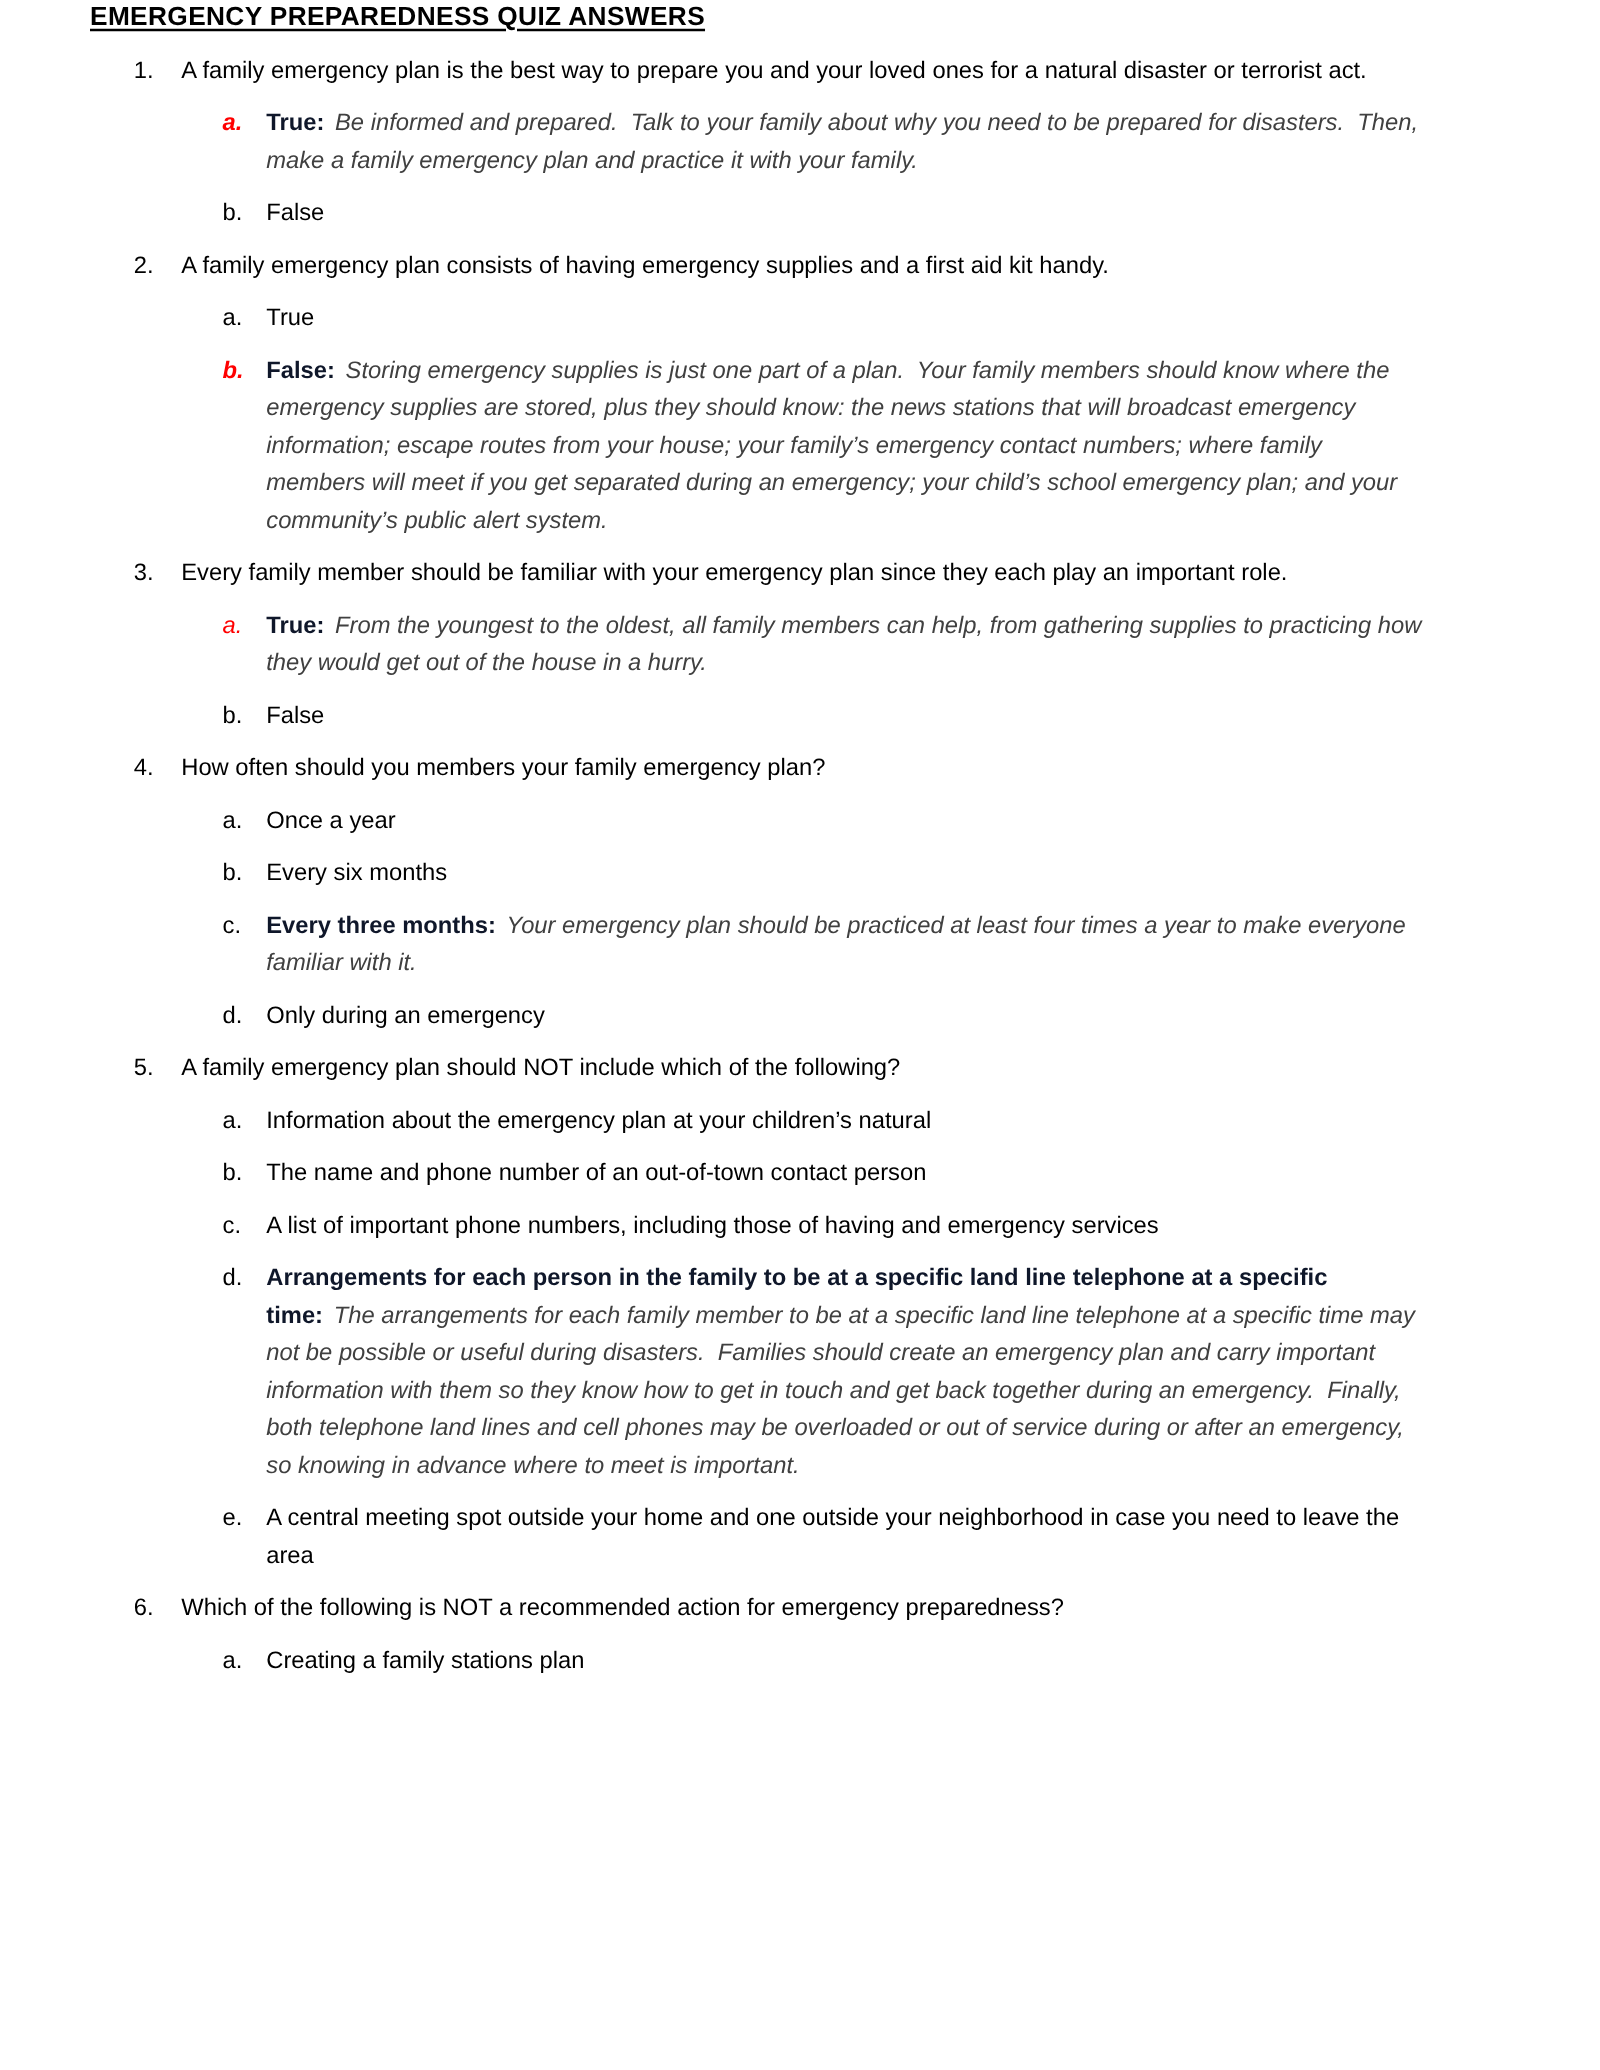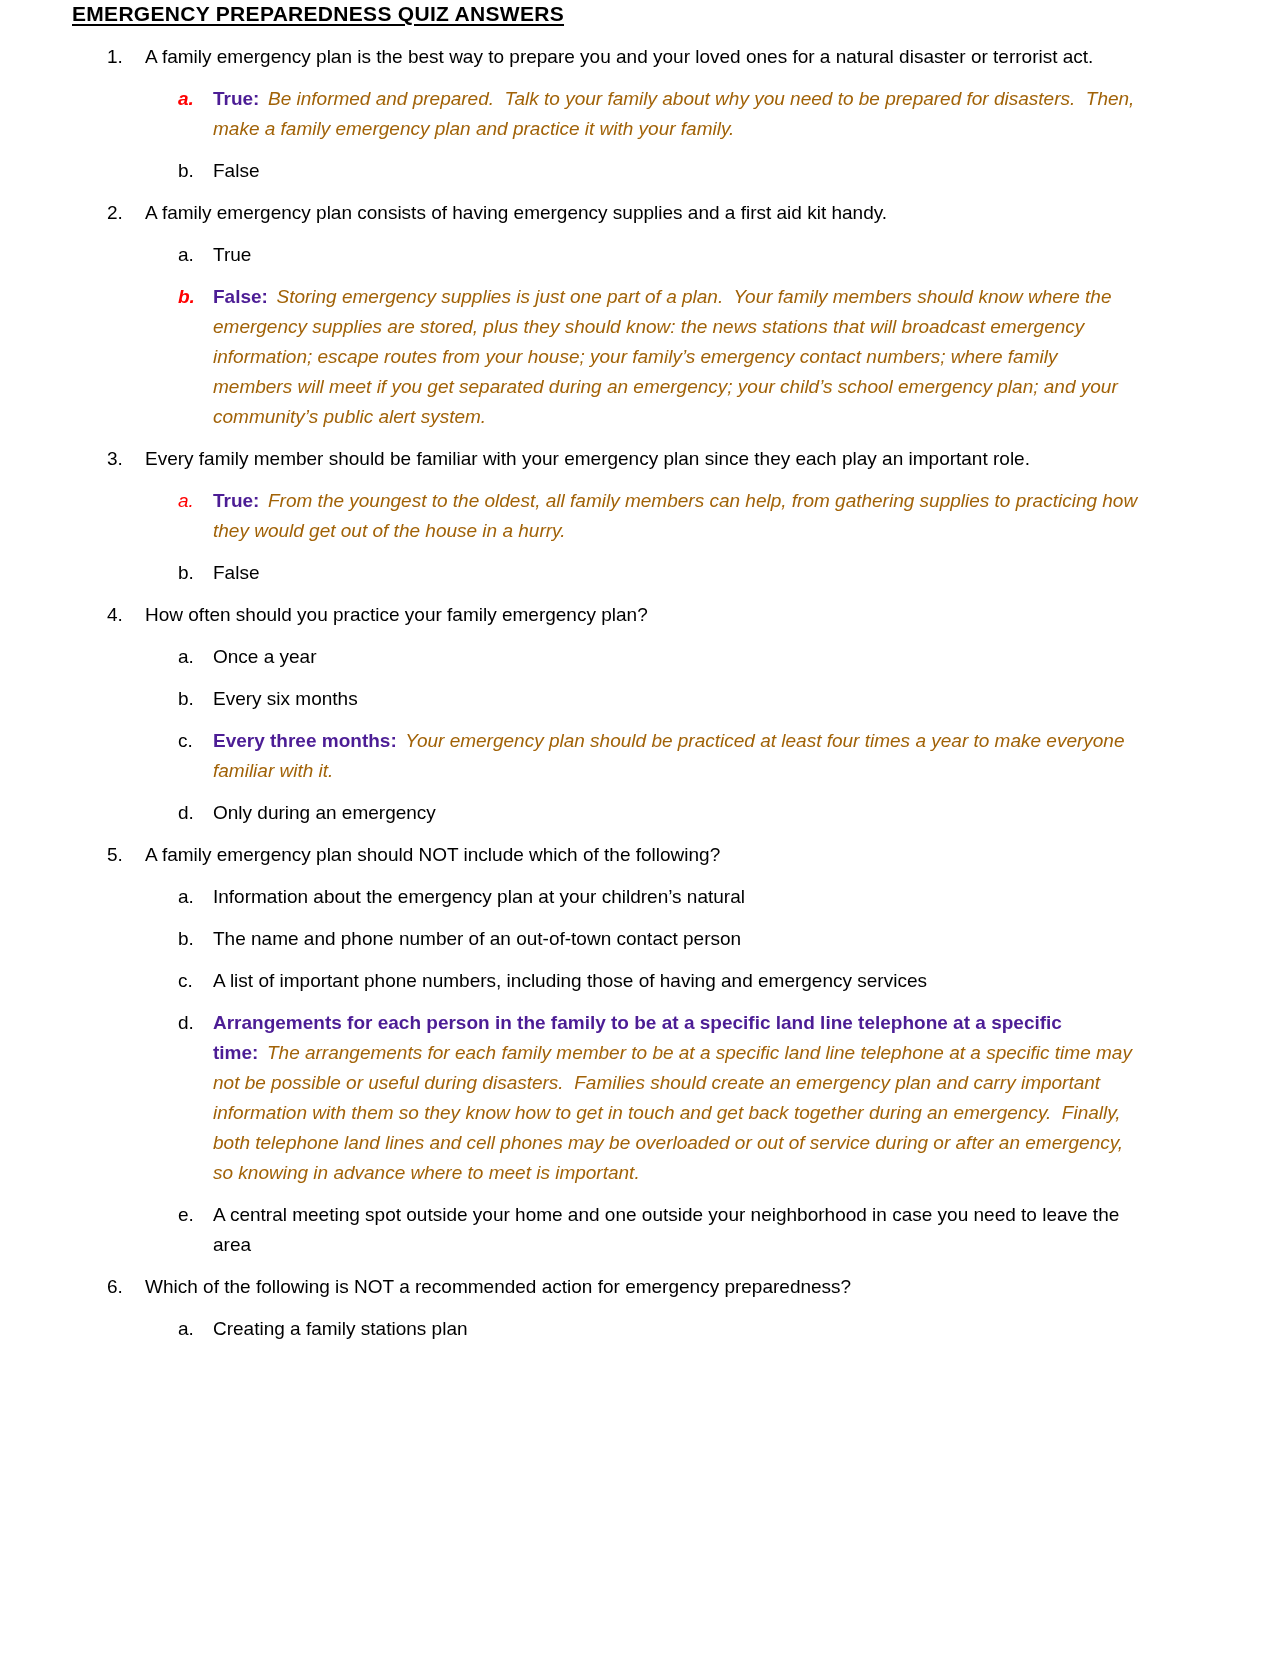--- a/index.html
+++ b/index.html
@@ -66,7 +66,7 @@
     font-style: italic;
   }
   .opt-label {
-    color: #4c1d95;
+    color: #0f172a;
     font-weight: bold;
     margin-right: 0.45em;
   }

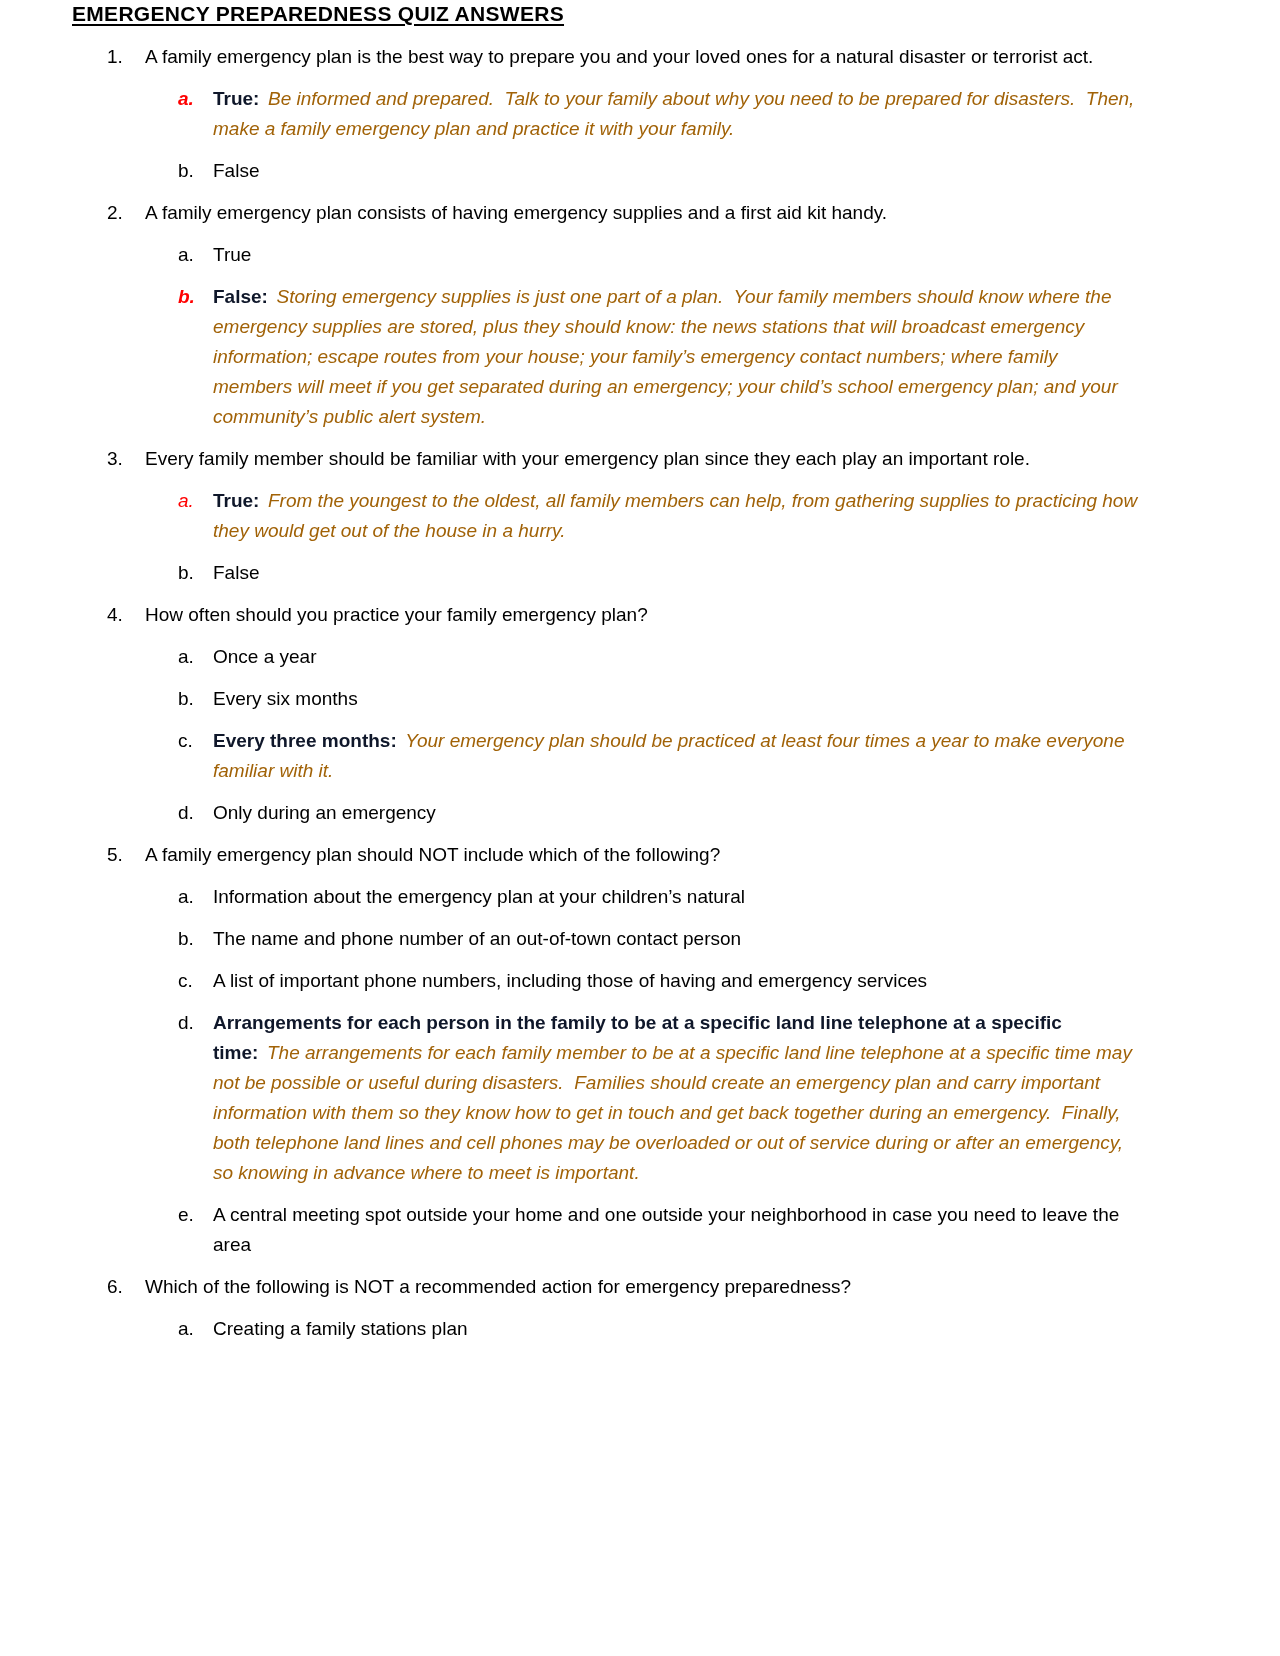--- a/index.html
+++ b/index.html
@@ -71,7 +71,7 @@
     margin-right: 0.45em;
   }
   .opt-expl {
-    color: #a16207;
+    color: #404040;
     font-style: italic;
     text-align: center;
   }

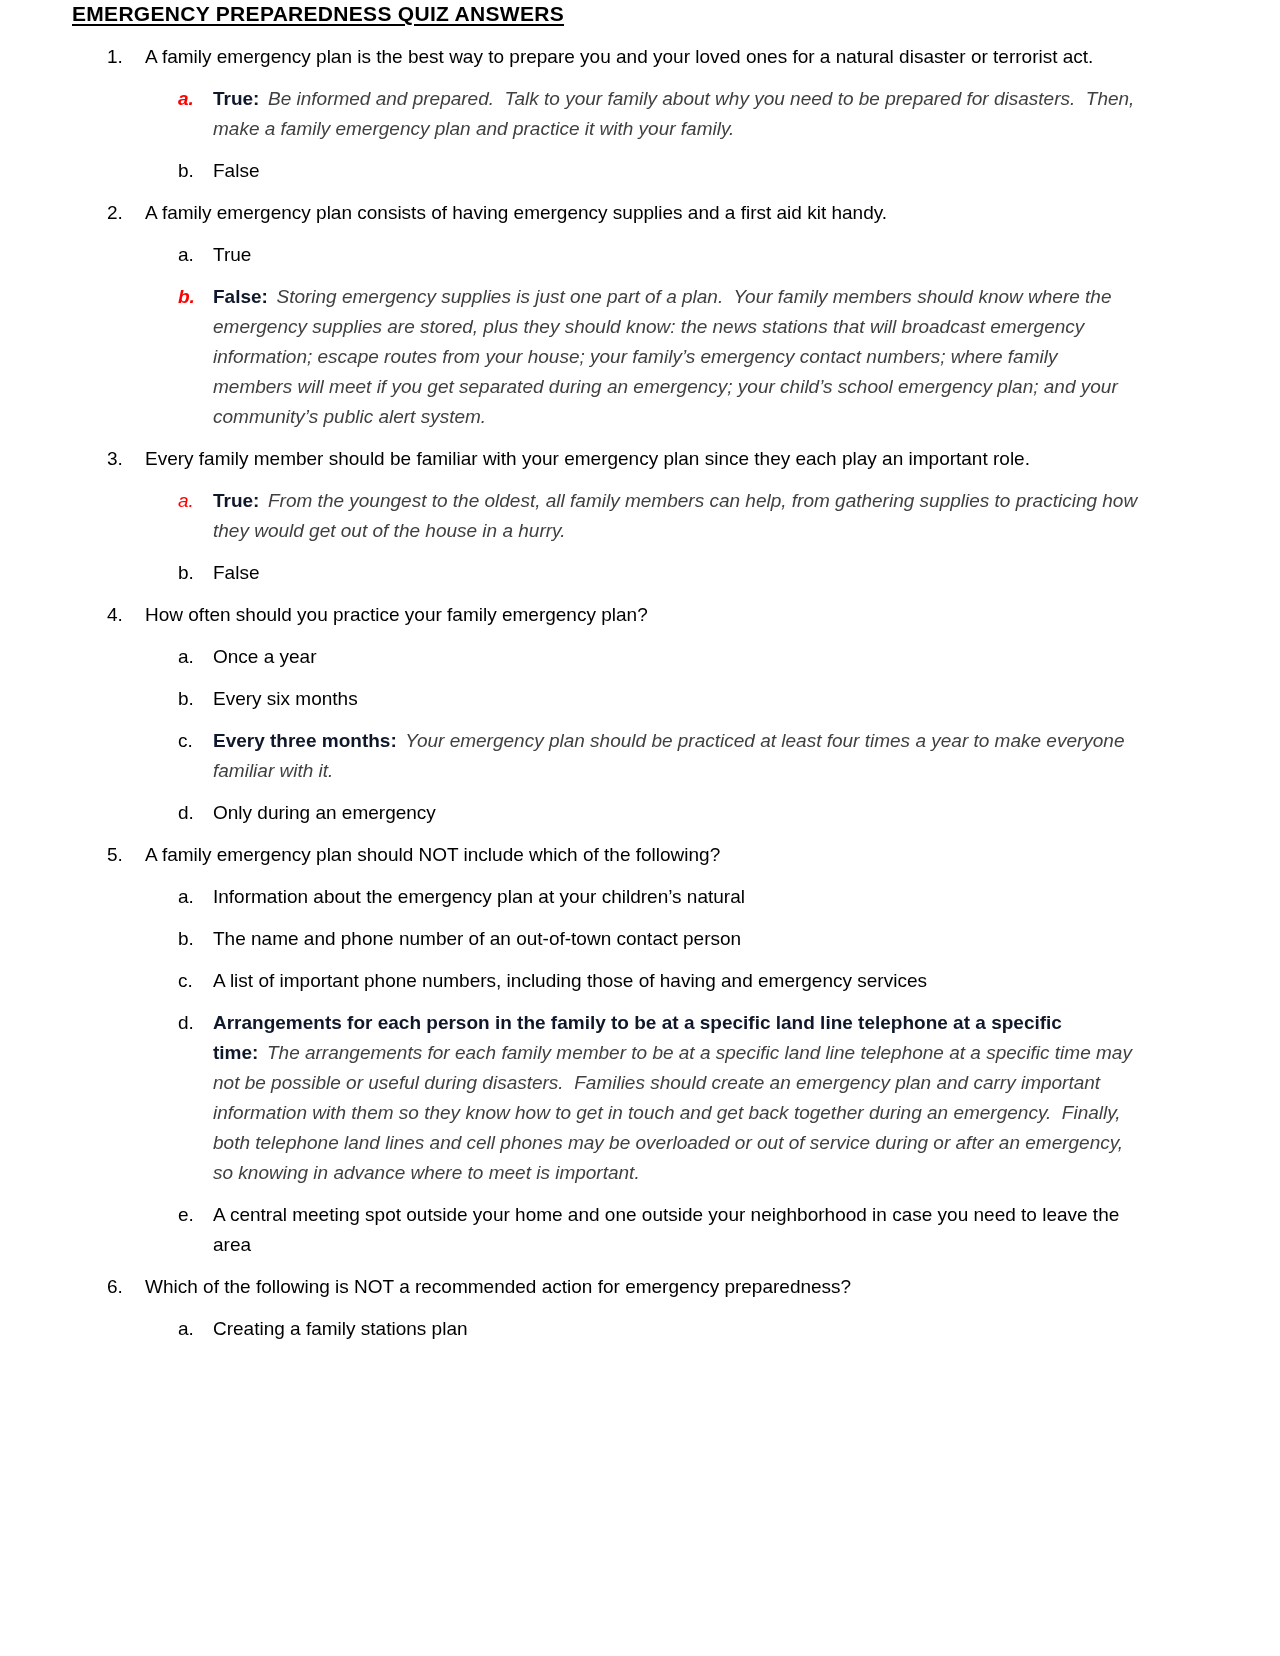--- a/index.html
+++ b/index.html
@@ -139,7 +139,7 @@
   <div class="q-block">
     <div class="q-row">
       <span class="q-num">4.</span>
-      <span class="q-text">How often should you practice your family emergency plan?</span>
+      <span class="q-text">How often should you members your family emergency plan?</span>
     </div>
     <div class="opts">
   <div class="opt-row">

